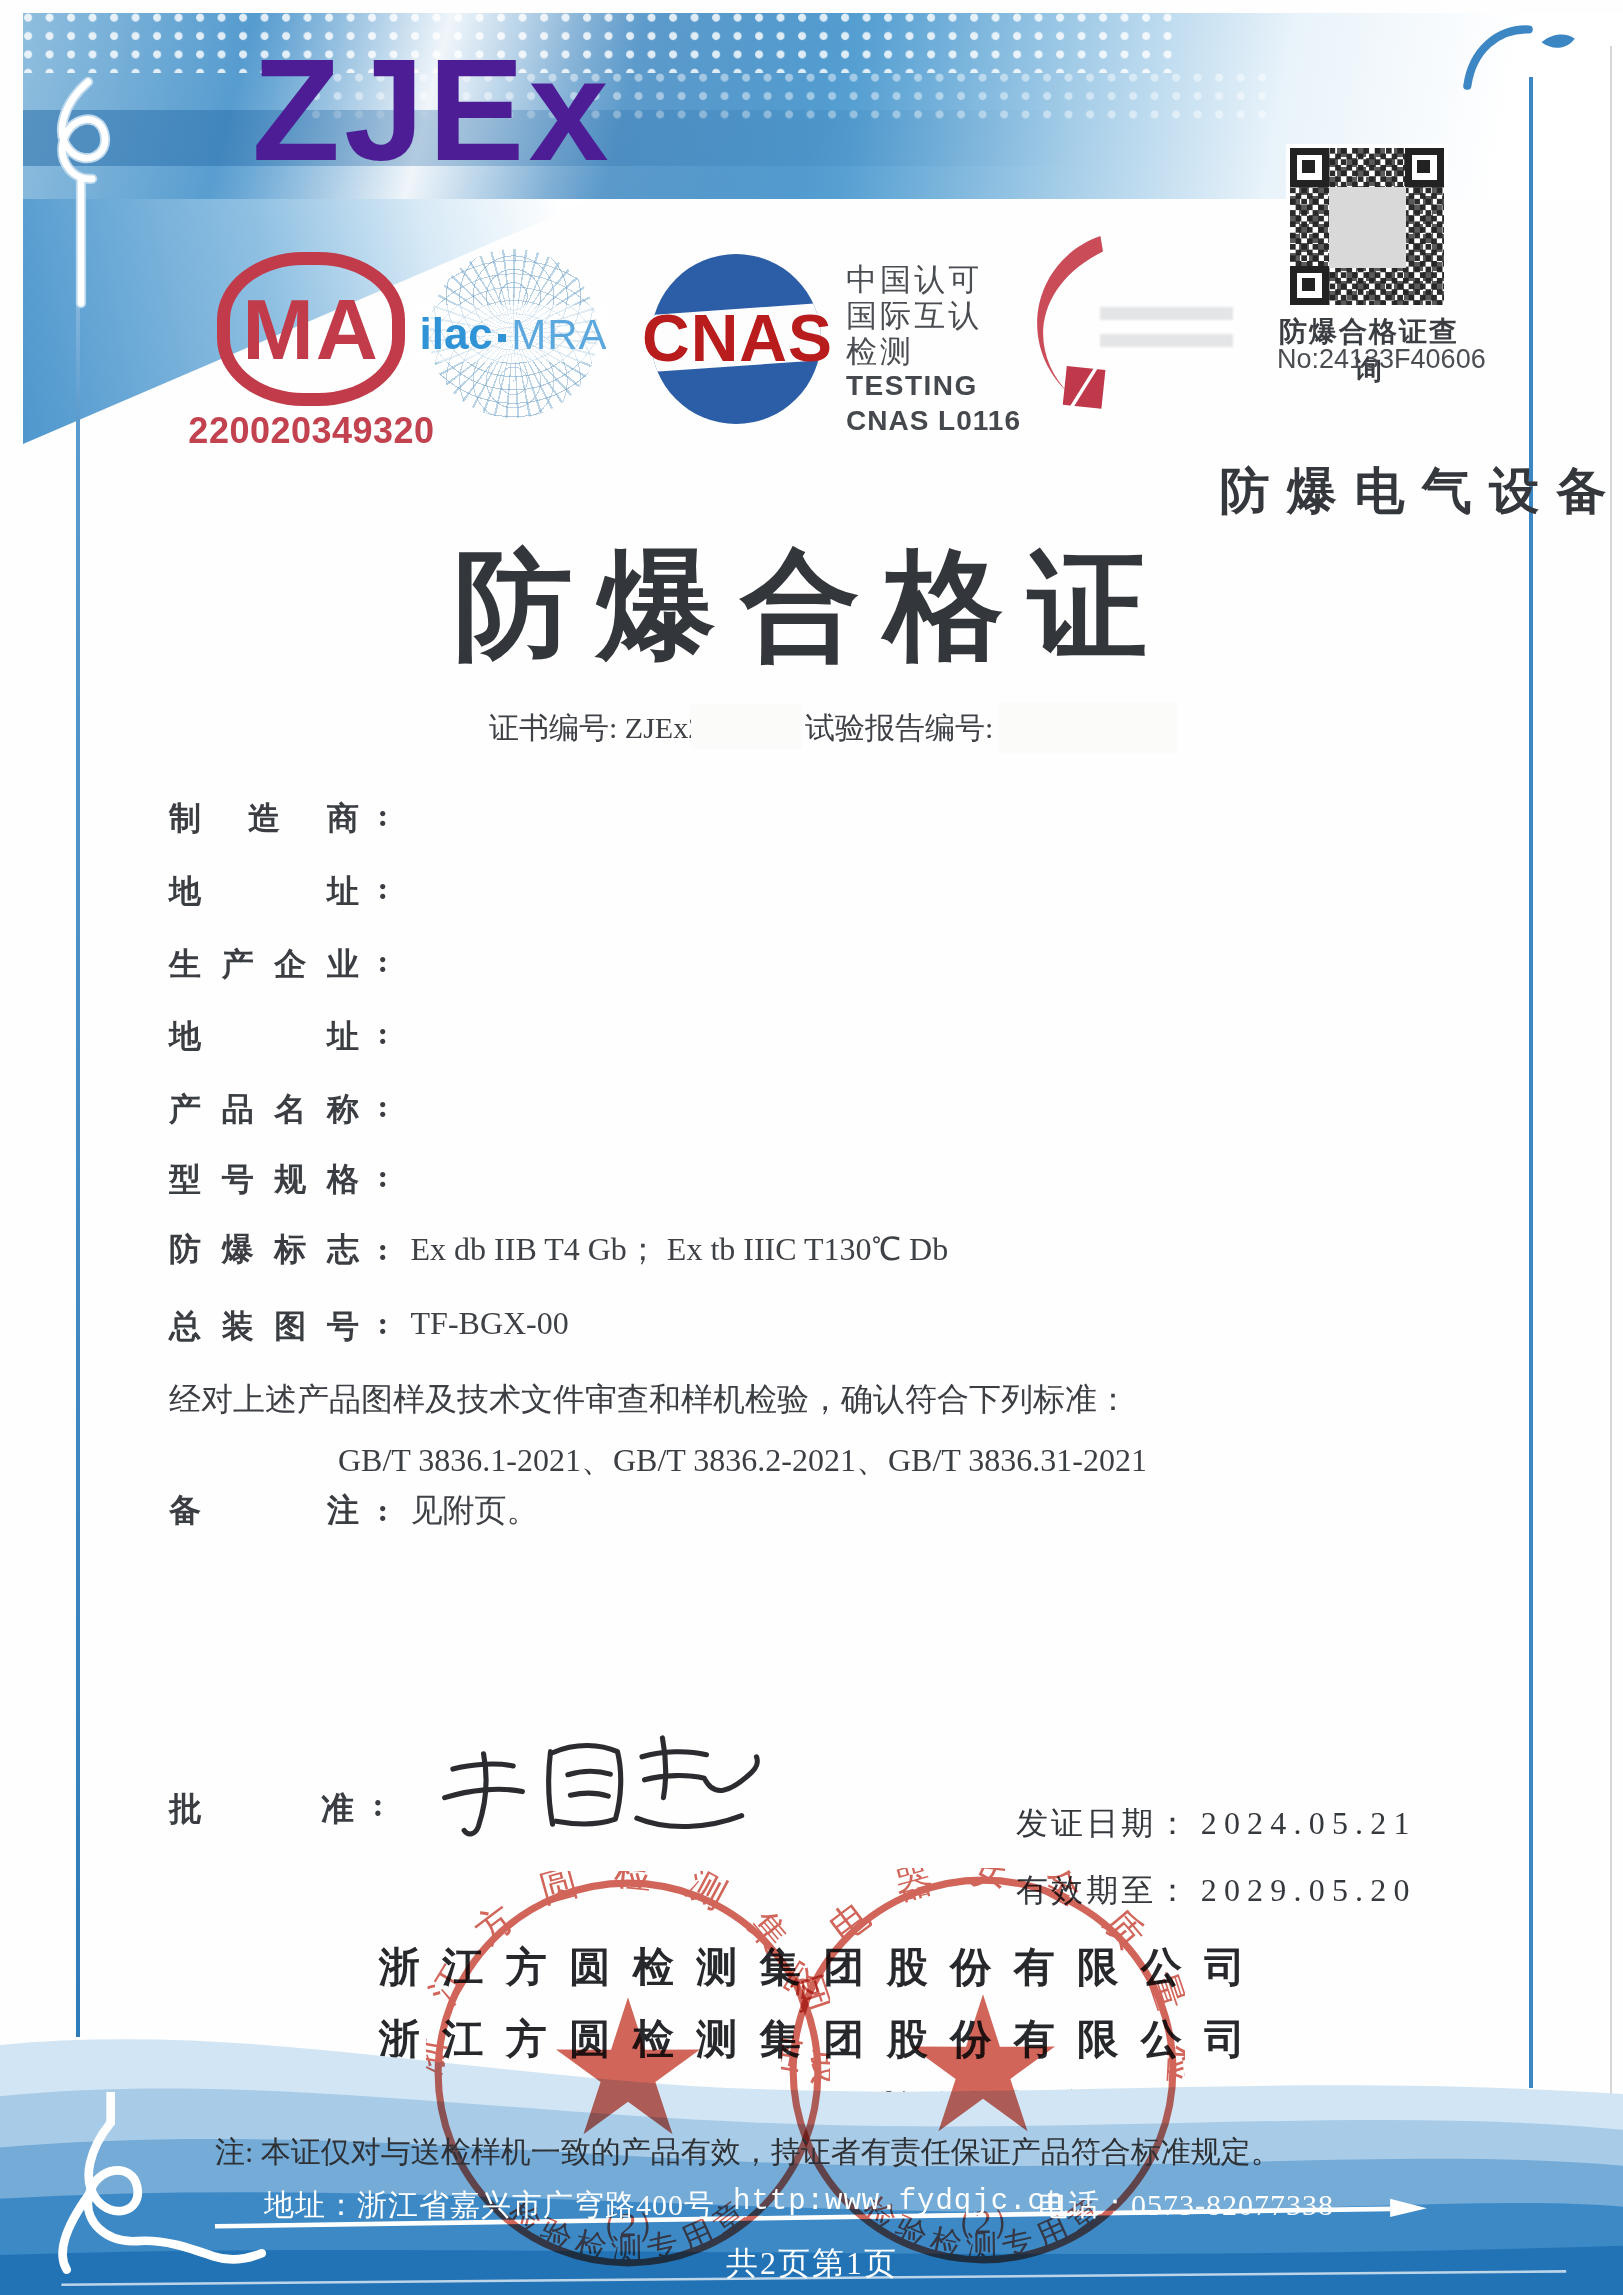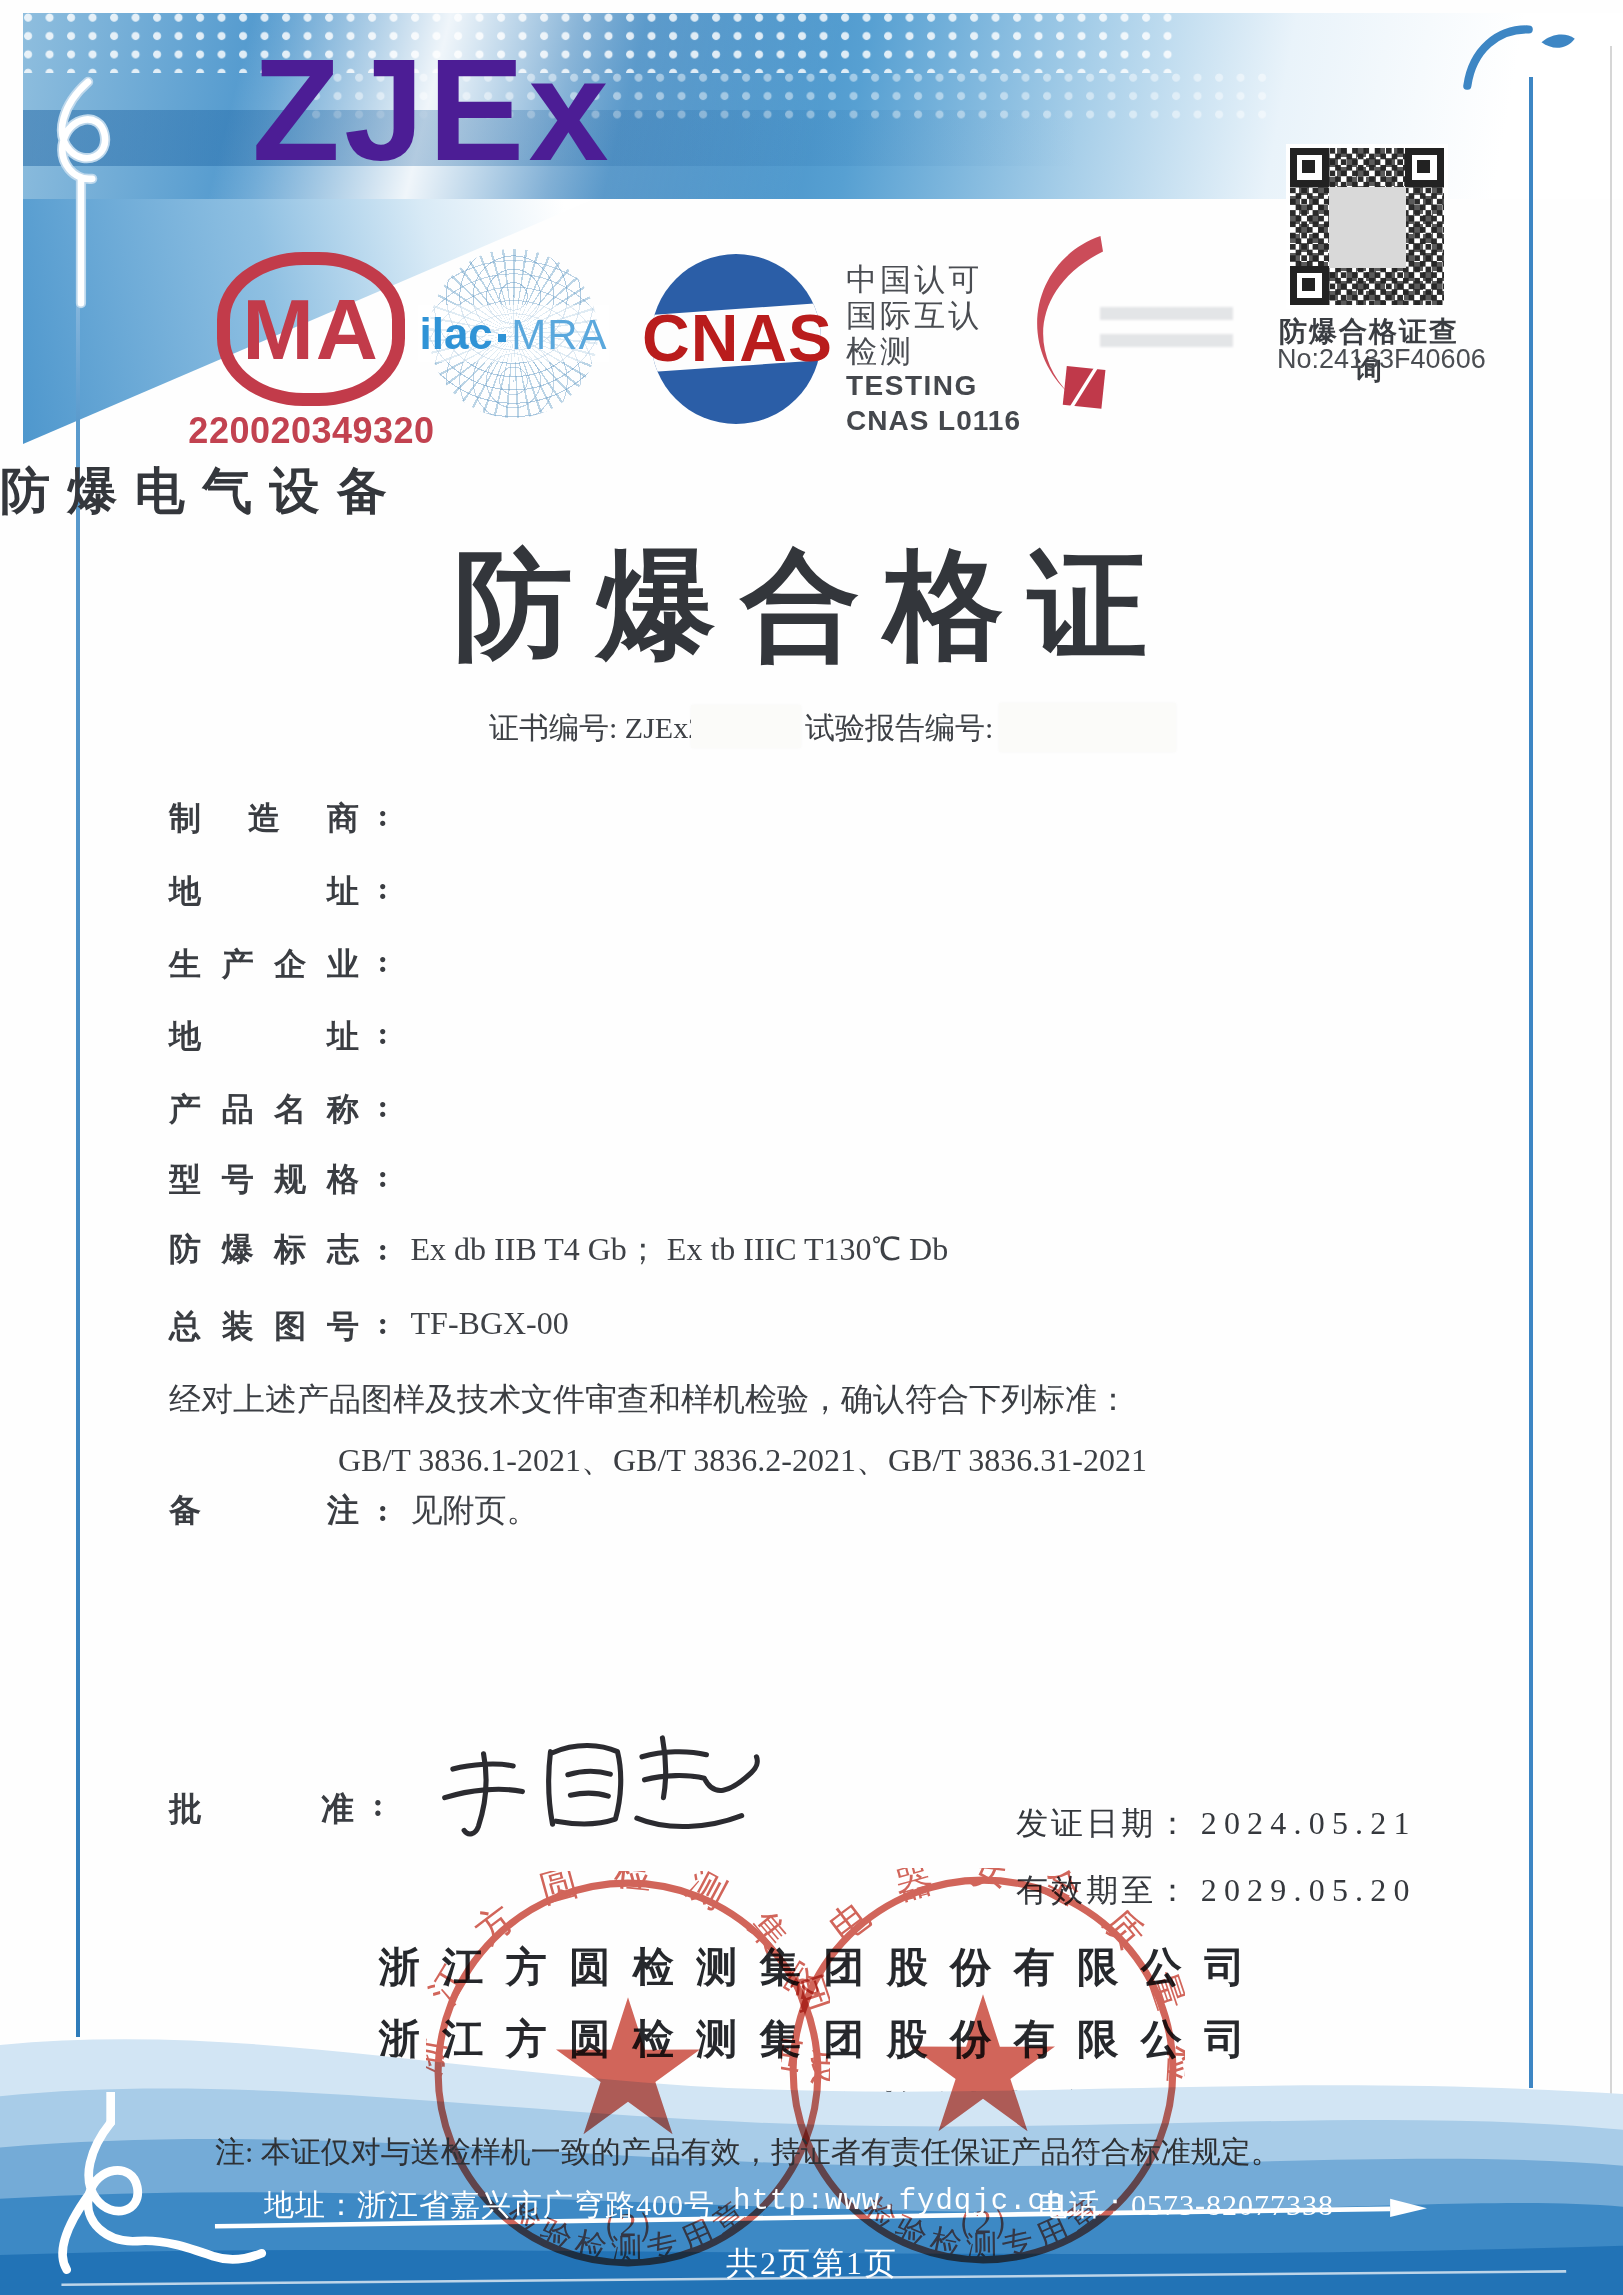--- a/index.html
+++ b/index.html
@@ -81,7 +81,7 @@
     font-family:"Liberation Sans",sans-serif;font-size:27px;color:#4a4d52;}
 
   
-  .subtitle{position:absolute;left:0;top:458px;width:1624px;text-align:left;
+  .subtitle{position:absolute;left:0;top:458px;width:1624px;text-align:right;
     font-weight:700;font-size:50px;color:#34373c;letter-spacing:17.4px;}
   .main-title{position:absolute;left:31px;top:526px;width:1563px;text-align:center;
     font-weight:700;font-size:119px;color:#33363b;letter-spacing:24.6px;}

